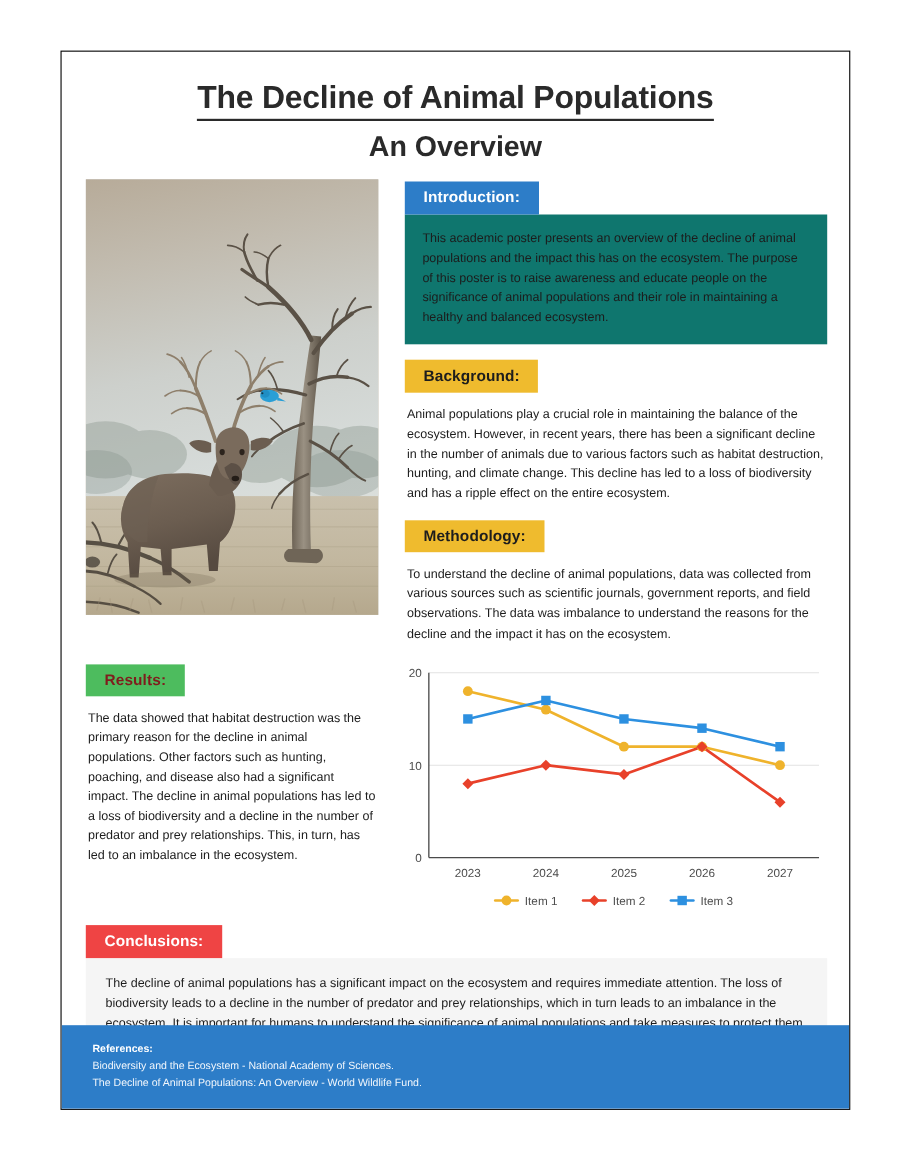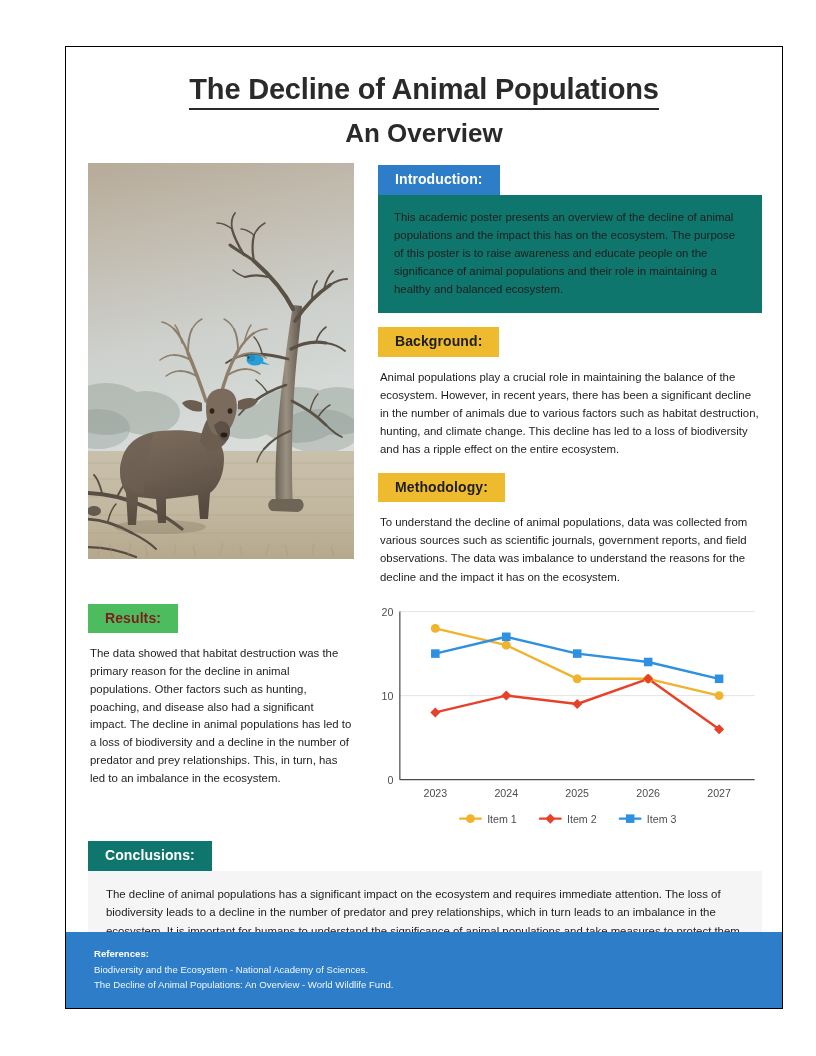--- a/index.html
+++ b/index.html
@@ -17,7 +17,7 @@
   
   .poster {
     position: absolute;
-    left: 65px;
+    left: 55px;
     top: 46px;
     width: 718px;
     height: 963px;

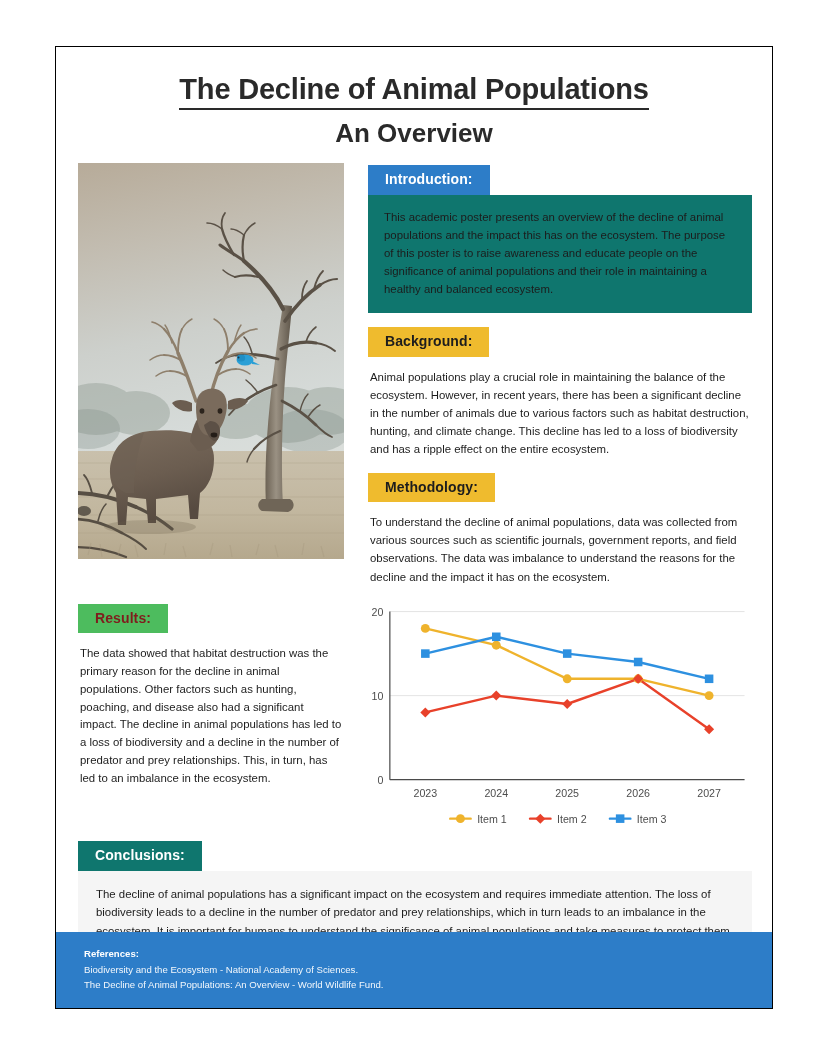--- a/index.html
+++ b/index.html
@@ -87,7 +87,7 @@
   .badge.blue   { background: #2d7dc8; color: #ffffff; }
   .badge.yellow { background: #efbb2e; color: #1d1d1d; }
   .badge.green  { background: #4dbc5e; color: #7f1d1d; }
-  .badge.red    { background: #0f766e; color: #ffffff; }
+  .badge.red    { background: #ef4444; color: #ffffff; }
 
   .panel {
     background: #0f766e;

